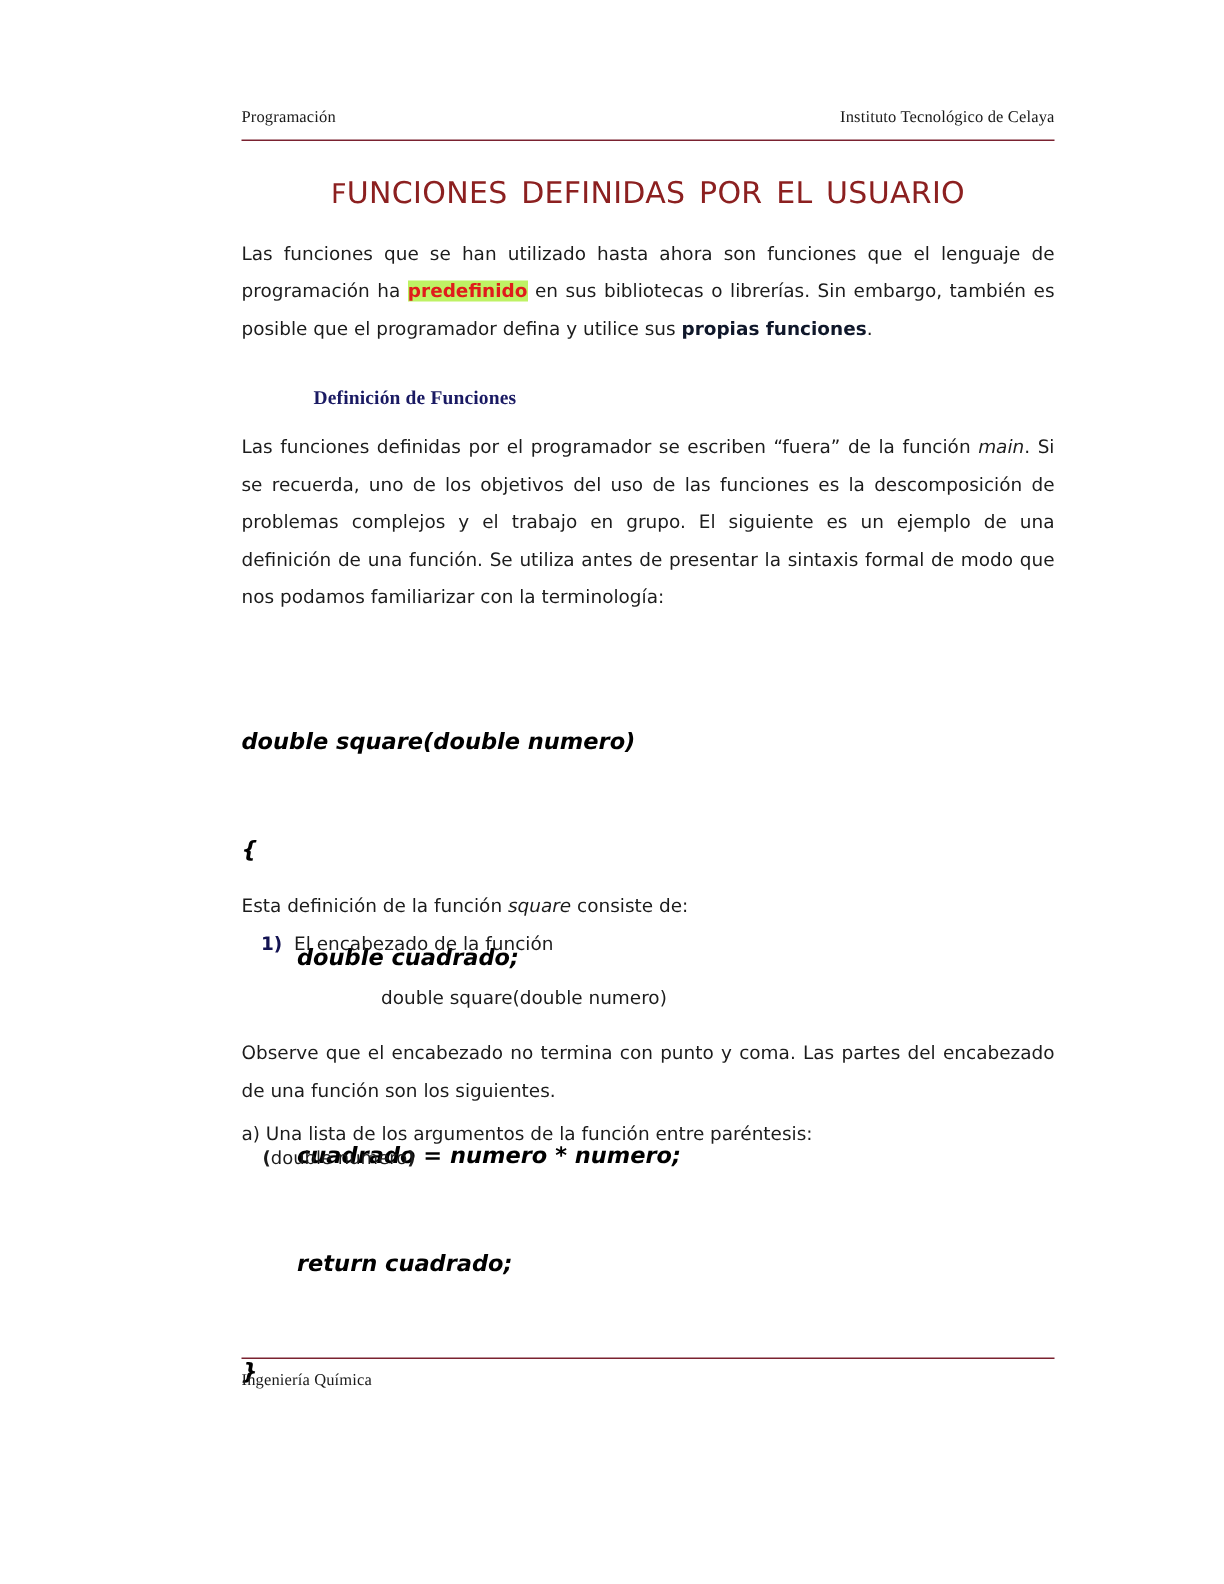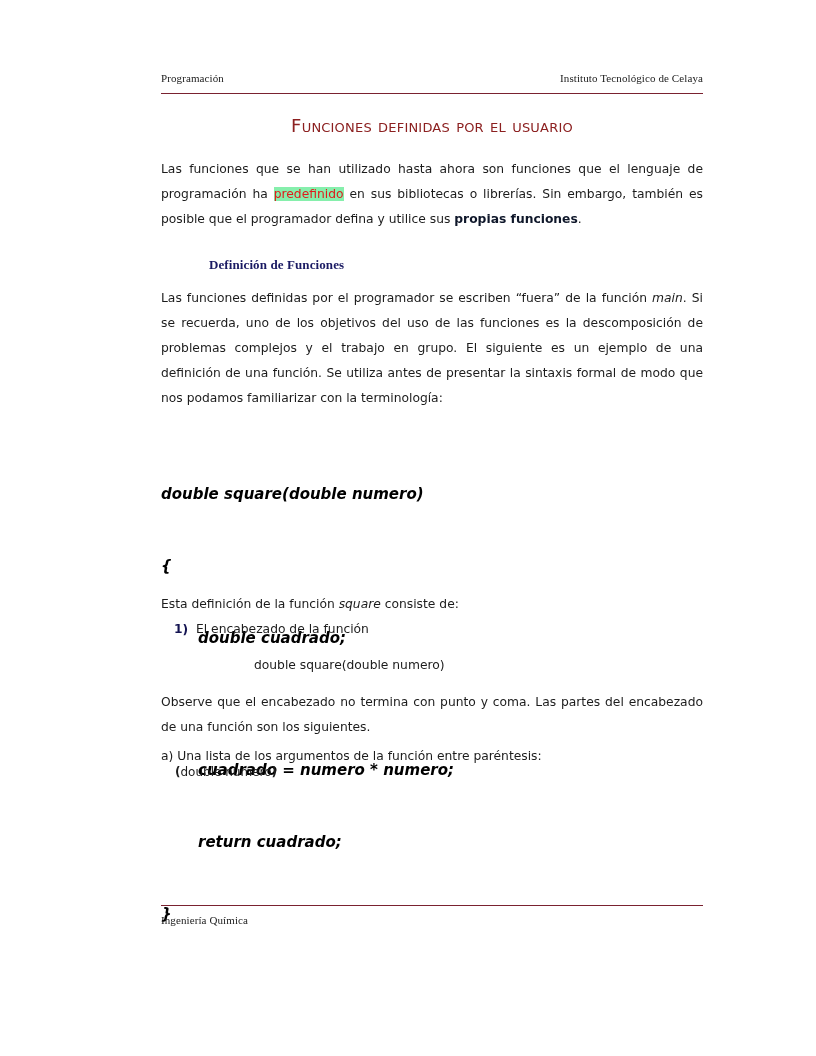--- a/index.html
+++ b/index.html
@@ -55,7 +55,7 @@
     width: 542px;
     text-align: center;
     font-family: "DejaVu Sans", sans-serif;
-    font-size: 19px;
+    font-size: 28px;
     font-weight: 400;
     font-variant: small-caps;
     text-transform: lowercase;

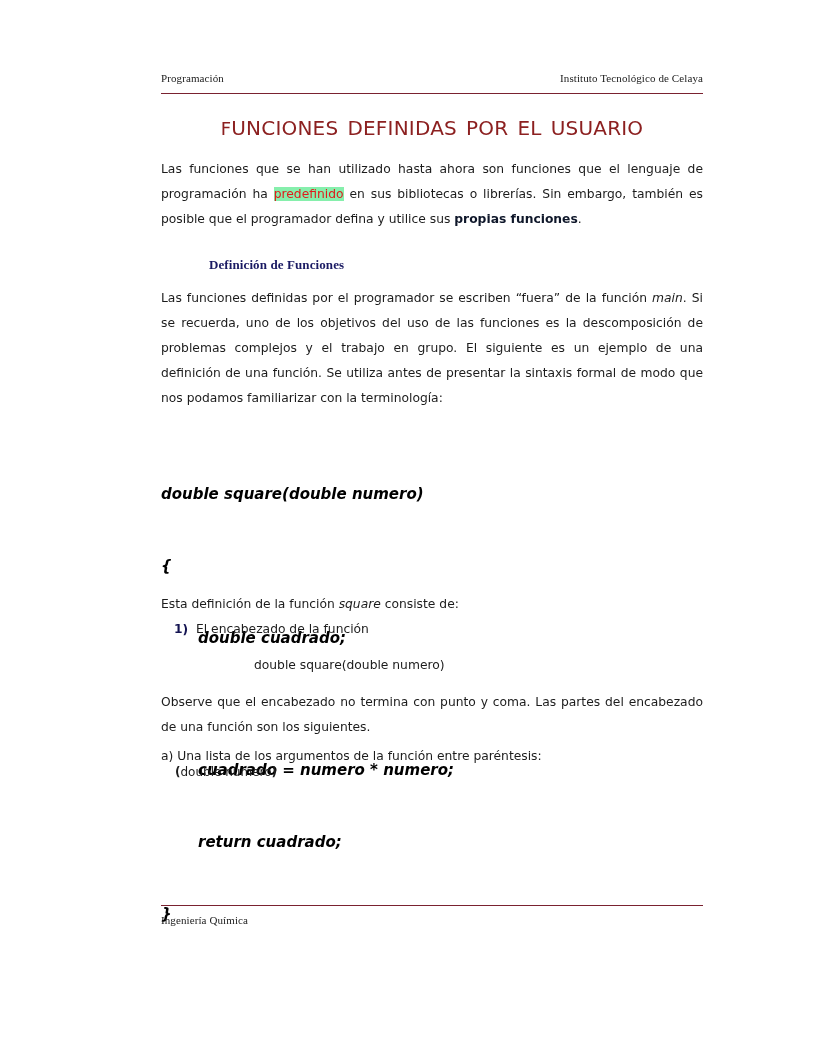--- a/index.html
+++ b/index.html
@@ -81,8 +81,8 @@
 
   .hl-red {
     color: #e01b1b;
-    font-weight: normal;
-    background: #86efac;
+    font-weight: bold;
+    background: #bef264;
   }
   .hl-blue {
     color: #0f172a;

